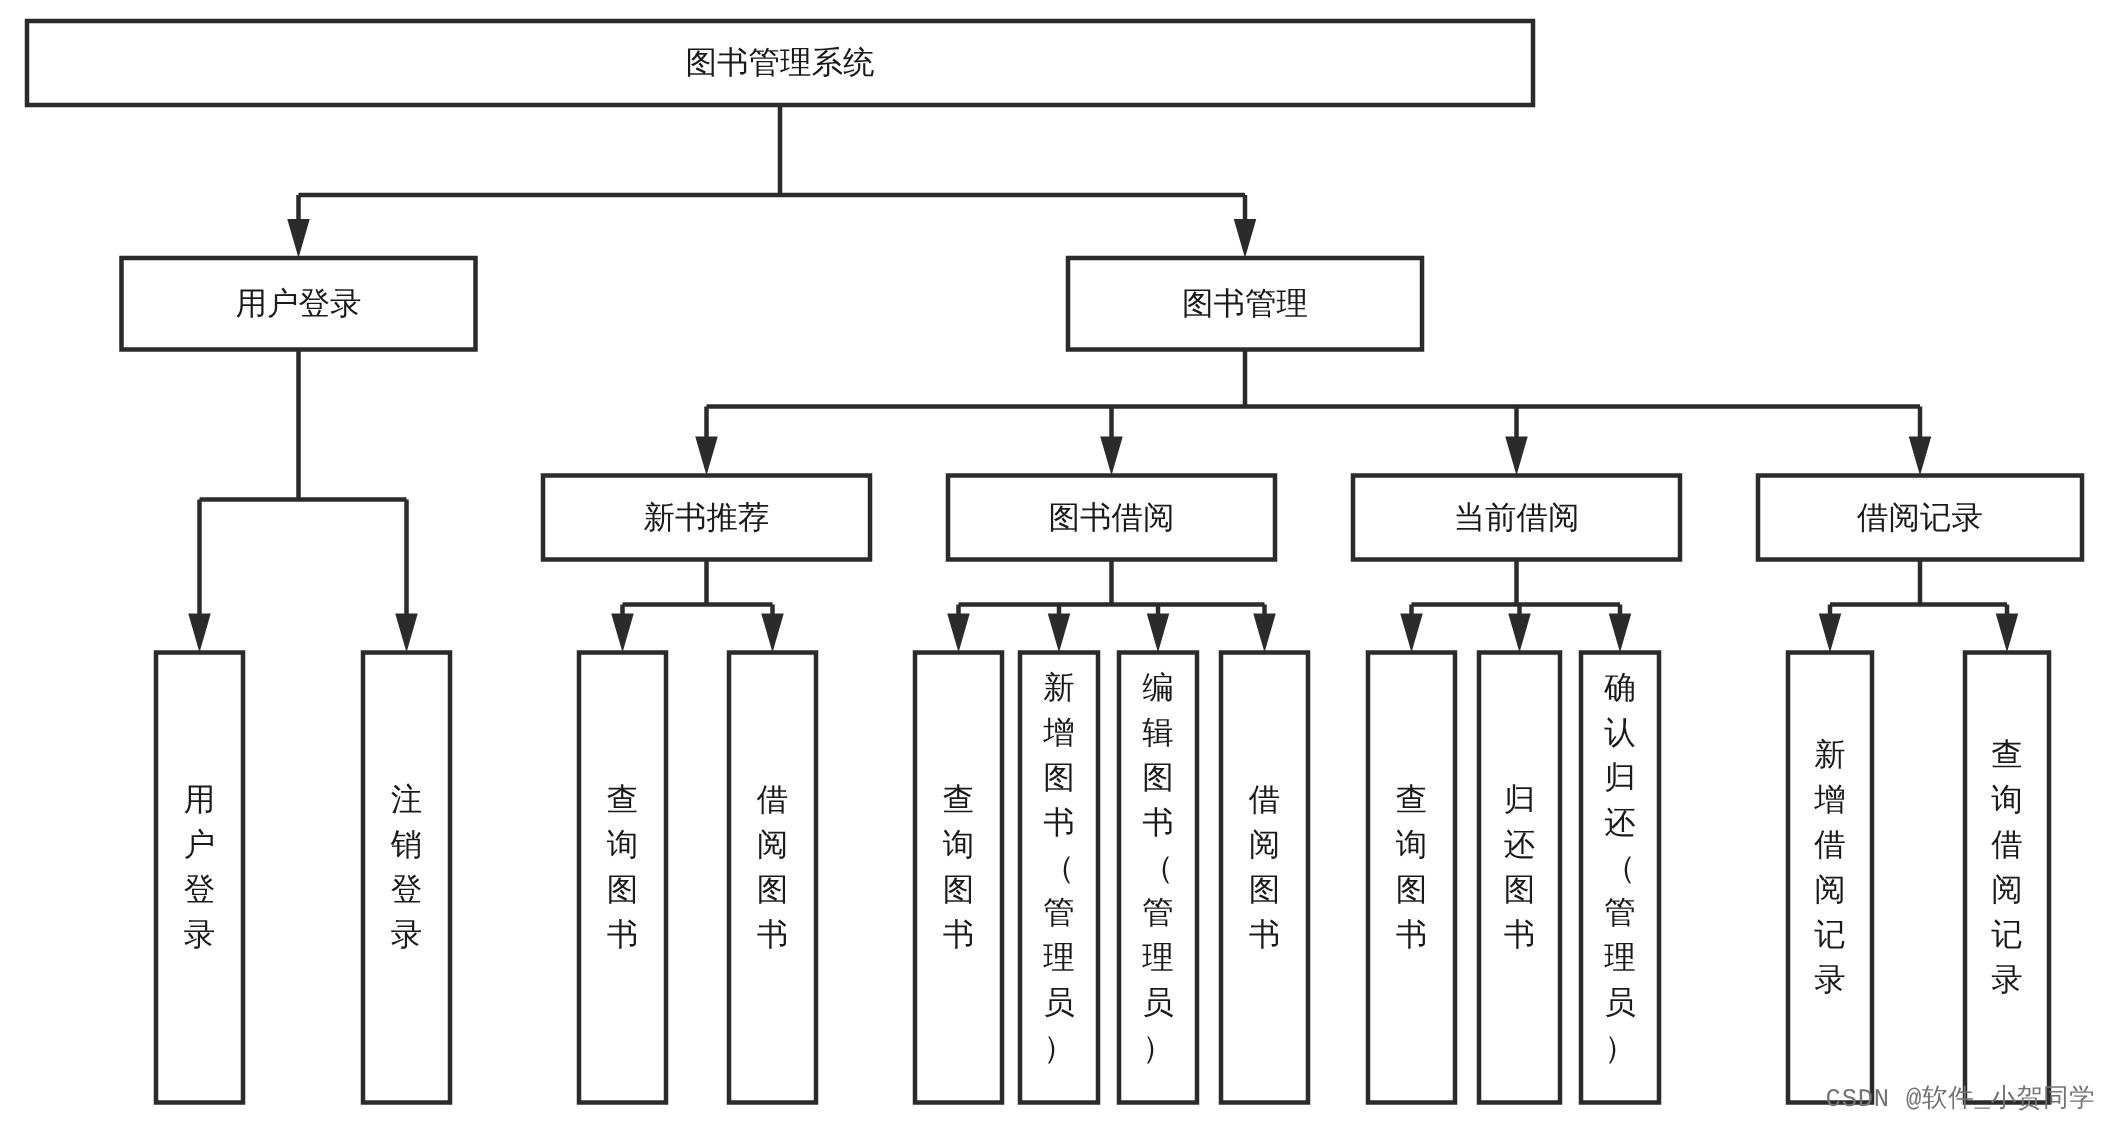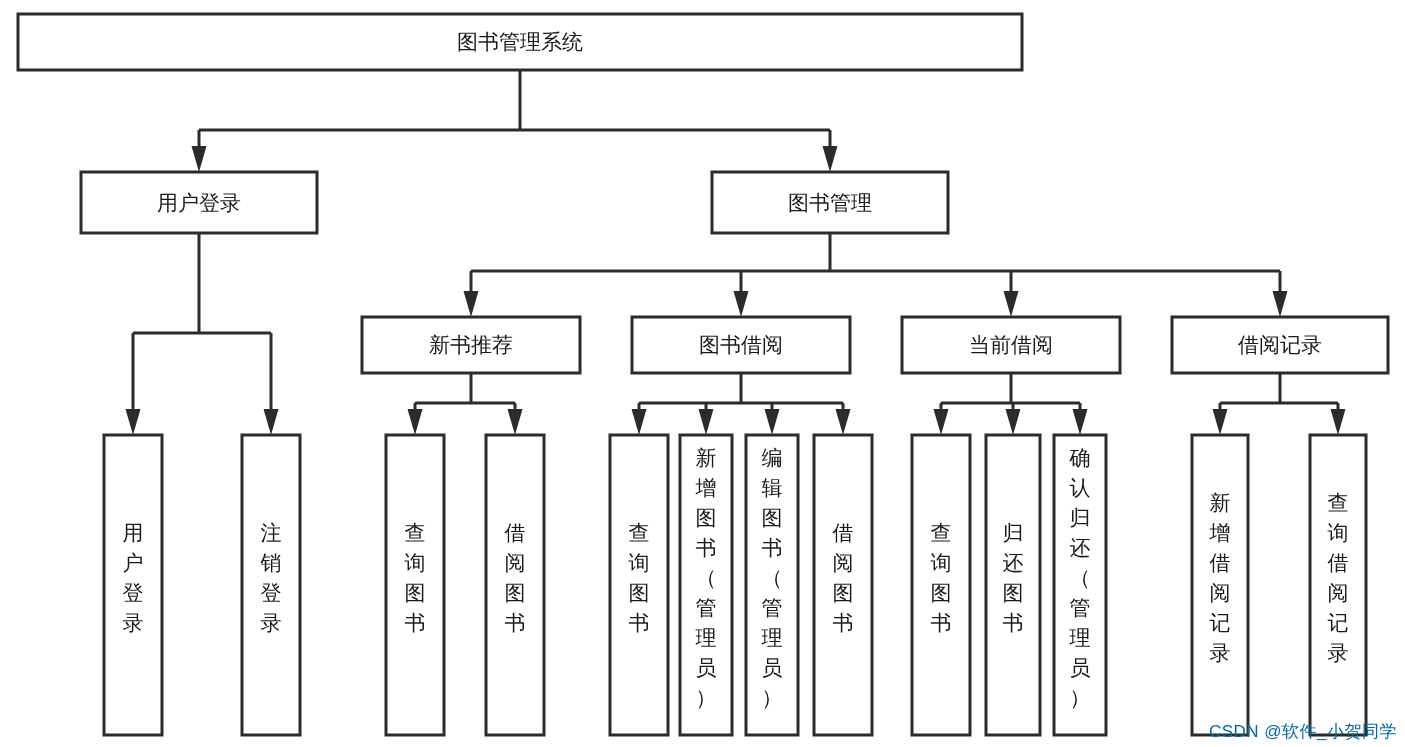--- a/index.html
+++ b/index.html
@@ -59,9 +59,9 @@
     position: absolute;
     right: 8px;
     bottom: 4px;
-    font-family: Liberation Sans, sans-serif;
+    font-family: Liberation Mono, monospace;
     font-size: 17px;
-    color: #0369a1;
+    color: #737373;
     white-space: nowrap;
     letter-spacing: 0.5px;
     user-select: none;

